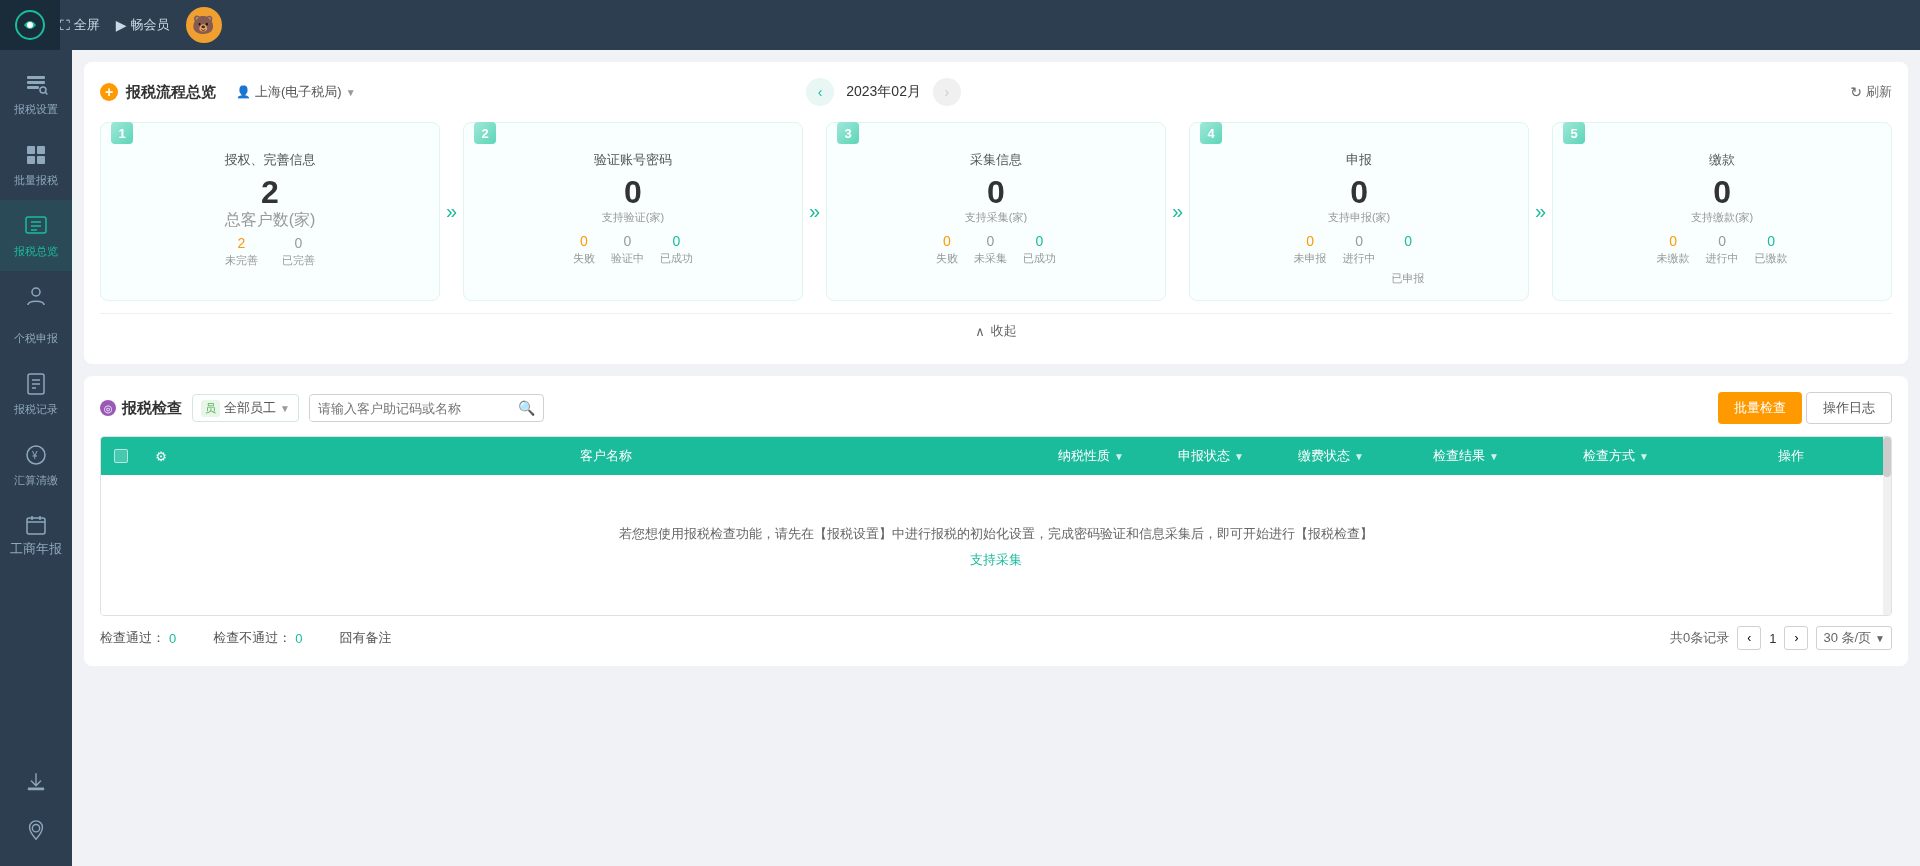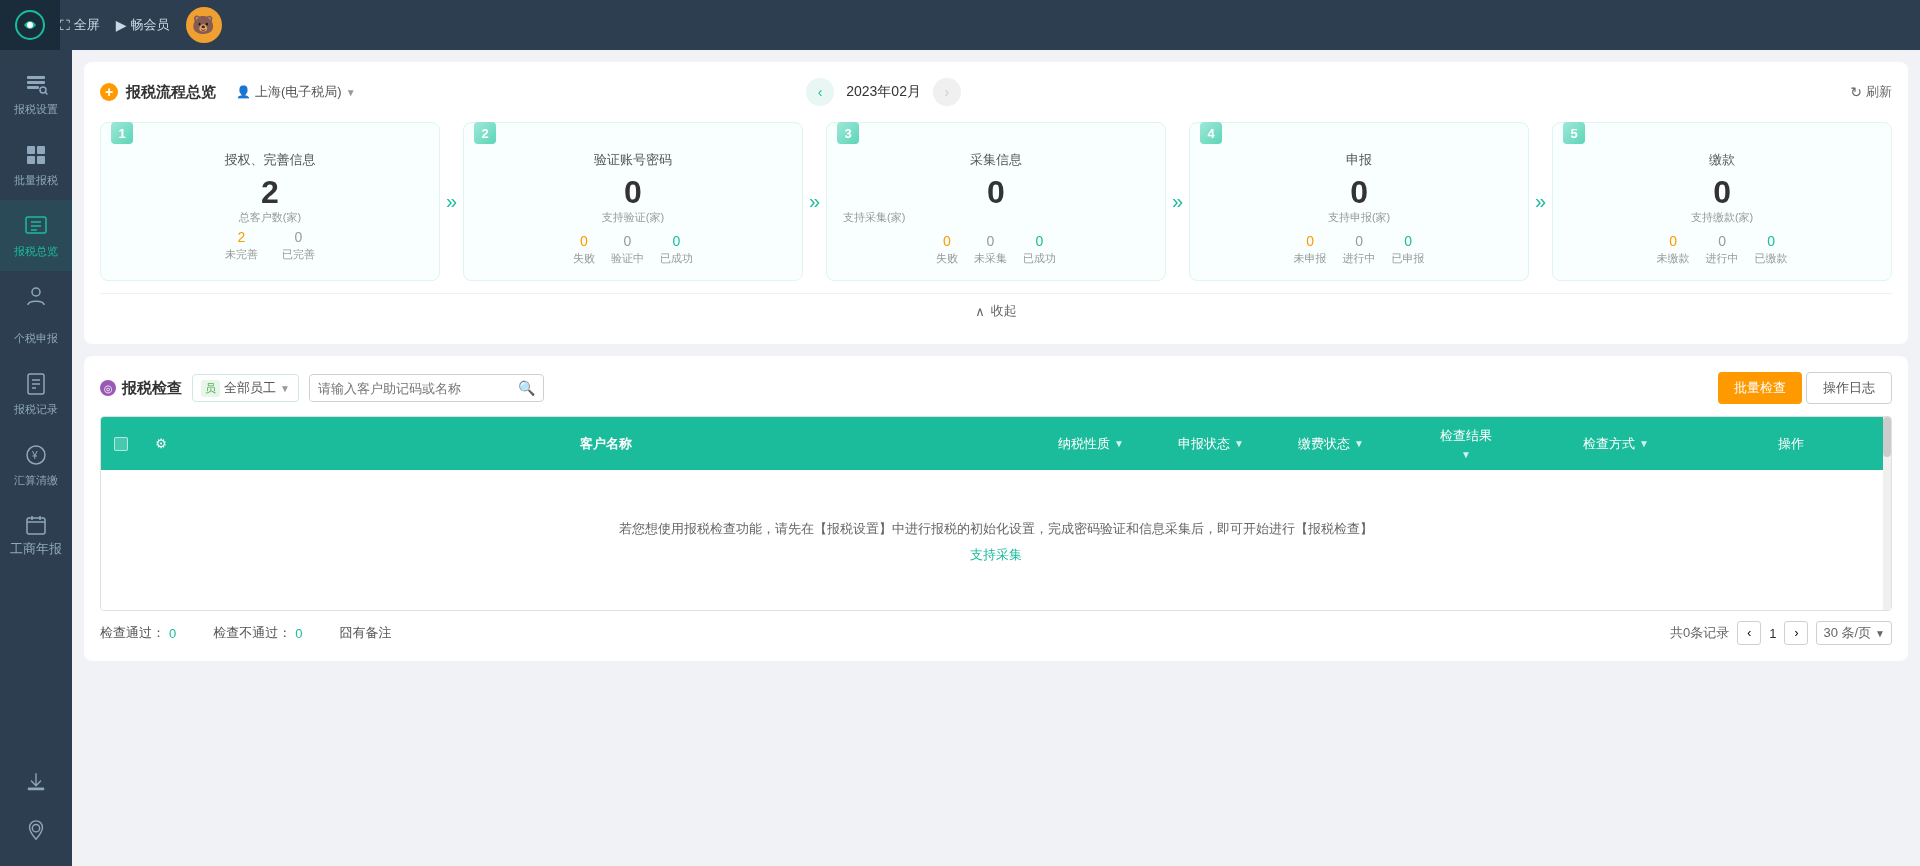--- a/index.html
+++ b/index.html
@@ -166,7 +166,7 @@
           <div style="position:absolute;top:-1px;left:10px;width:22px;height:22px;background:linear-gradient(135deg,#a0e8d8,#5cd5b8);border-radius:4px;display:flex;align-items:center;justify-content:center;color:#fff;font-size:13px;font-weight:bold;">1</div>
           <div style="margin-top:14px;font-size:13px;color:#555;text-align:center;margin-bottom:6px;">授权、完善信息</div>
           <div style="font-size:32px;font-weight:bold;color:#333;text-align:center;line-height:1.1;">2</div>
-          <div style="font-size:11px;color:#999;text-align:center;">总客户数(家)</div>
+          <div style="font-size:16px;color:#999;text-align:center;">总客户数(家)</div>
           <div style="display:flex;justify-content:center;gap:24px;margin-top:4px;">
             <div style="display:flex;flex-direction:column;align-items:center;gap:2px;">
               <span style="font-size:14px;color:#f90;">2</span>

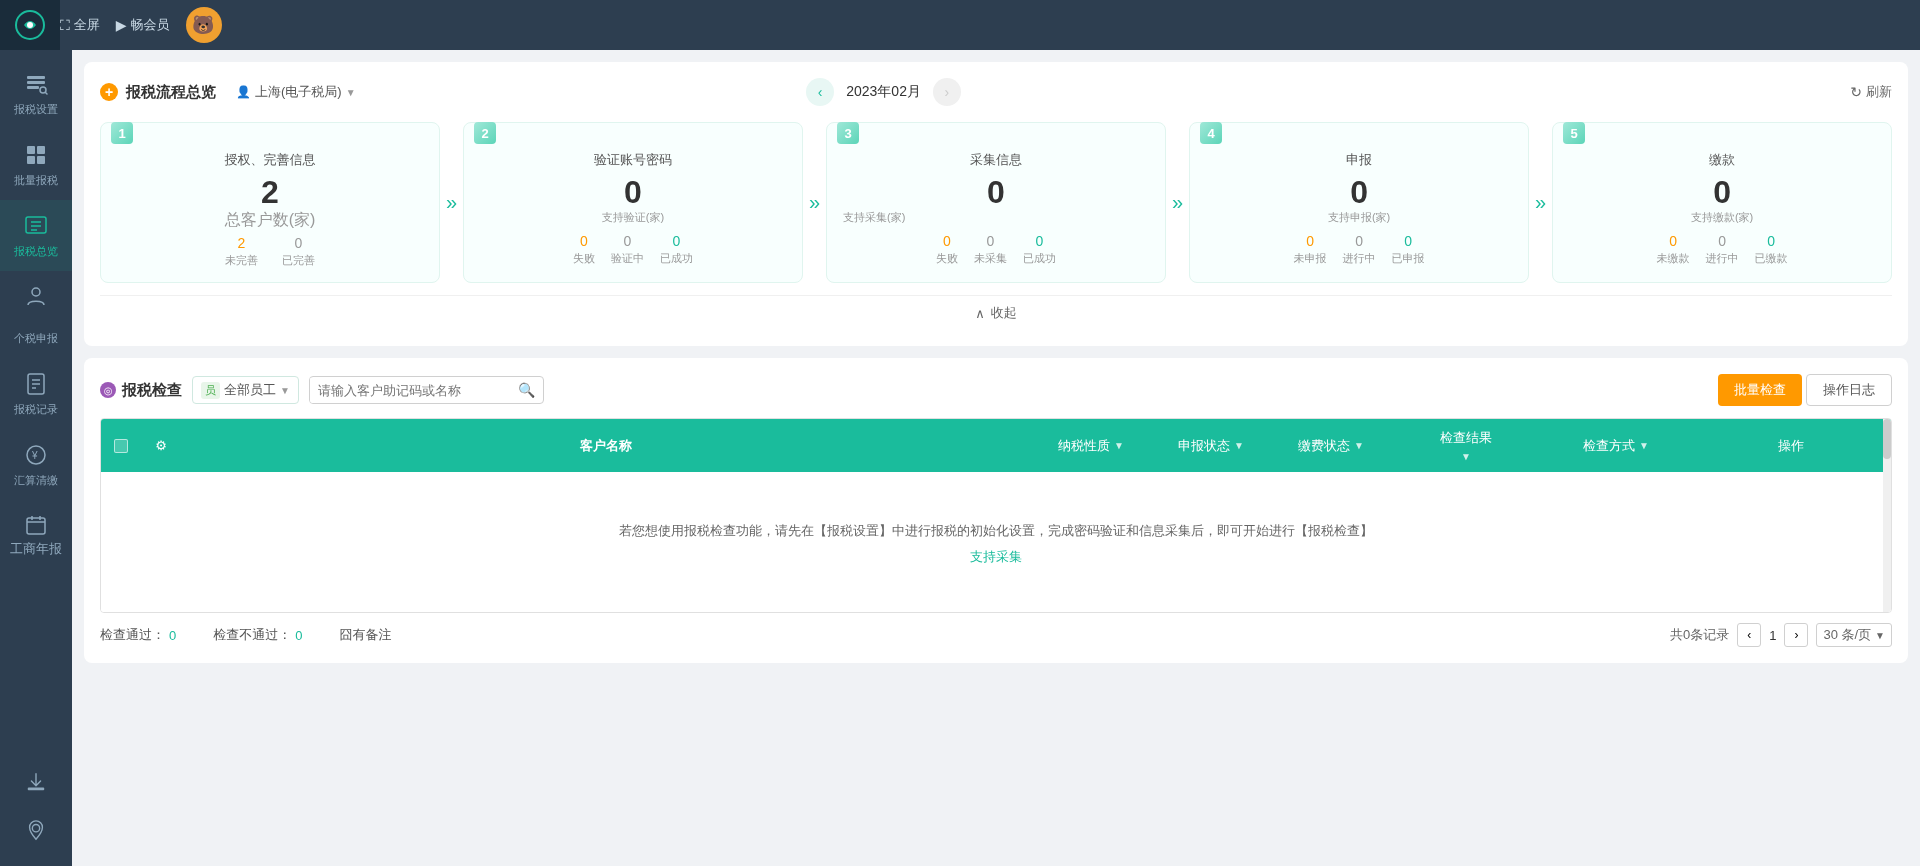--- a/index.html
+++ b/index.html
@@ -208,7 +208,7 @@
           <div style="position:absolute;top:-1px;left:10px;width:22px;height:22px;background:linear-gradient(135deg,#a0e8d8,#5cd5b8);border-radius:4px;display:flex;align-items:center;justify-content:center;color:#fff;font-size:13px;font-weight:bold;">3</div>
           <div style="margin-top:14px;font-size:13px;color:#555;text-align:center;margin-bottom:6px;">采集信息</div>
           <div style="font-size:32px;font-weight:bold;color:#333;text-align:center;line-height:1.1;">0</div>
-          <div style="font-size:11px;color:#999;margin-bottom:8px;">支持采集(家)</div>
+          <div style="font-size:11px;color:#999;text-align:center;margin-bottom:8px;">支持采集(家)</div>
           <div style="display:flex;justify-content:center;gap:16px;margin-top:4px;">
             <div style="display:flex;flex-direction:column;align-items:center;gap:2px;">
               <span style="font-size:14px;color:#f90;">0</span>

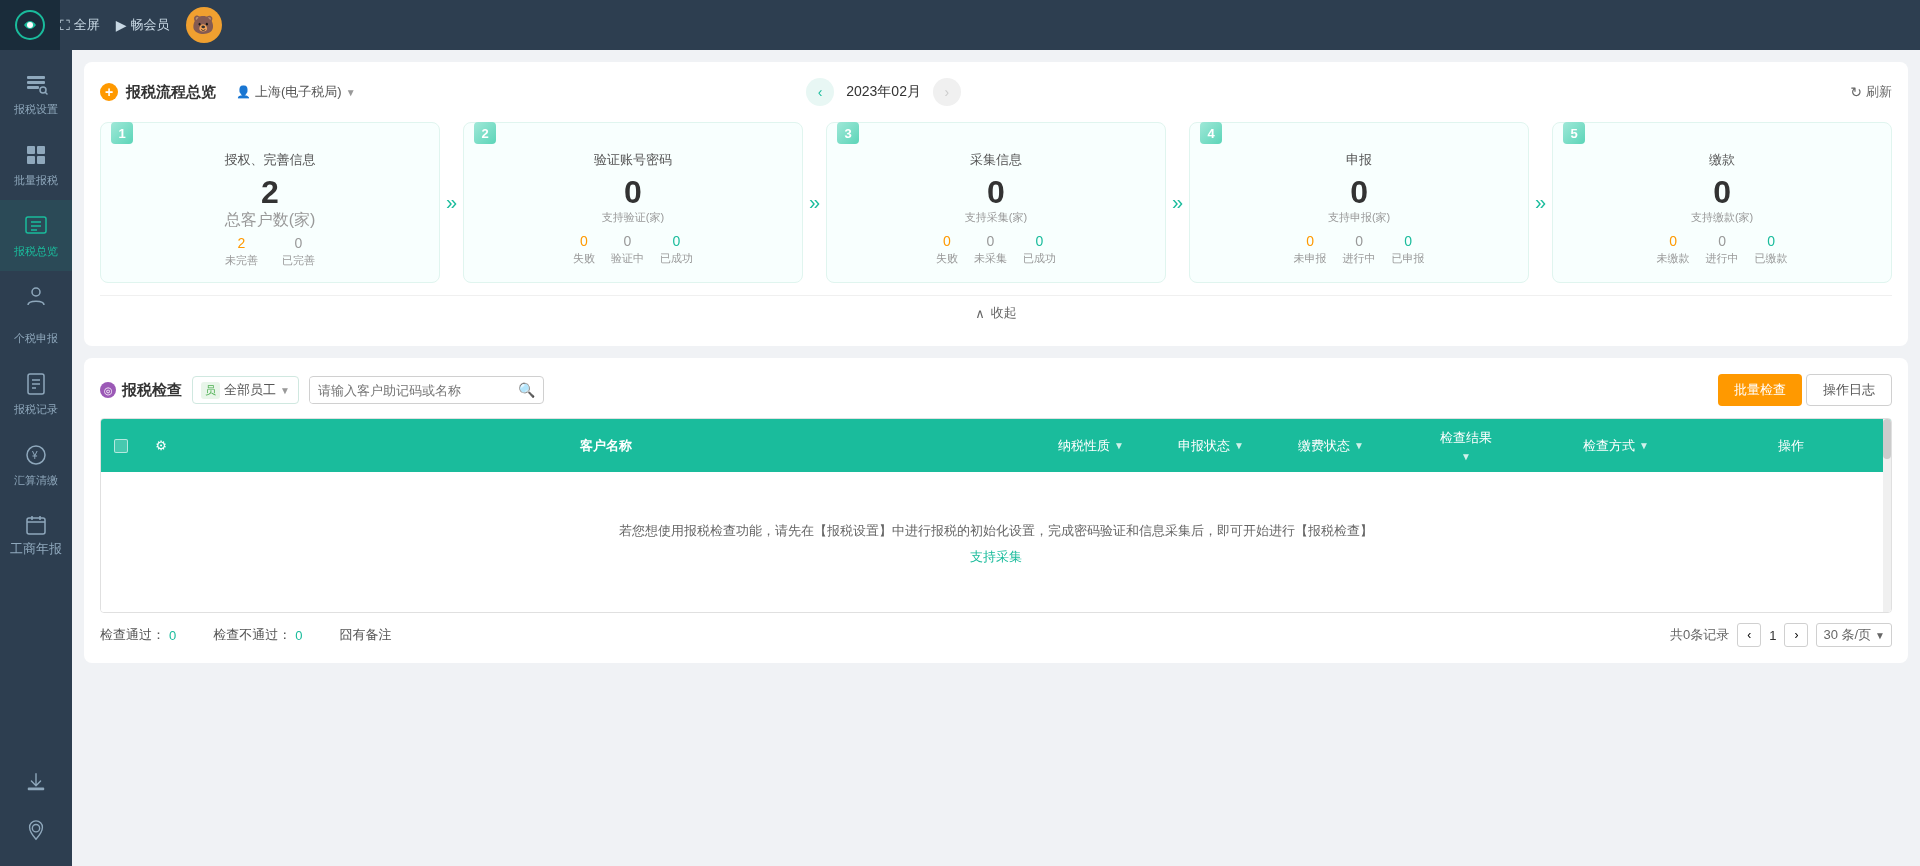--- a/index.html
+++ b/index.html
@@ -243,7 +243,7 @@
             </div>
             <div style="display:flex;flex-direction:column;align-items:center;gap:2px;">
               <span style="font-size:14px;color:#1abc9c;">0</span>
-              <span style="font-size:11px;color:#999;">已申报</span>
+              <span style="font-size:11px;color:#999;margin-top:20px;">已申报</span>
             </div>
           </div>
         </div>

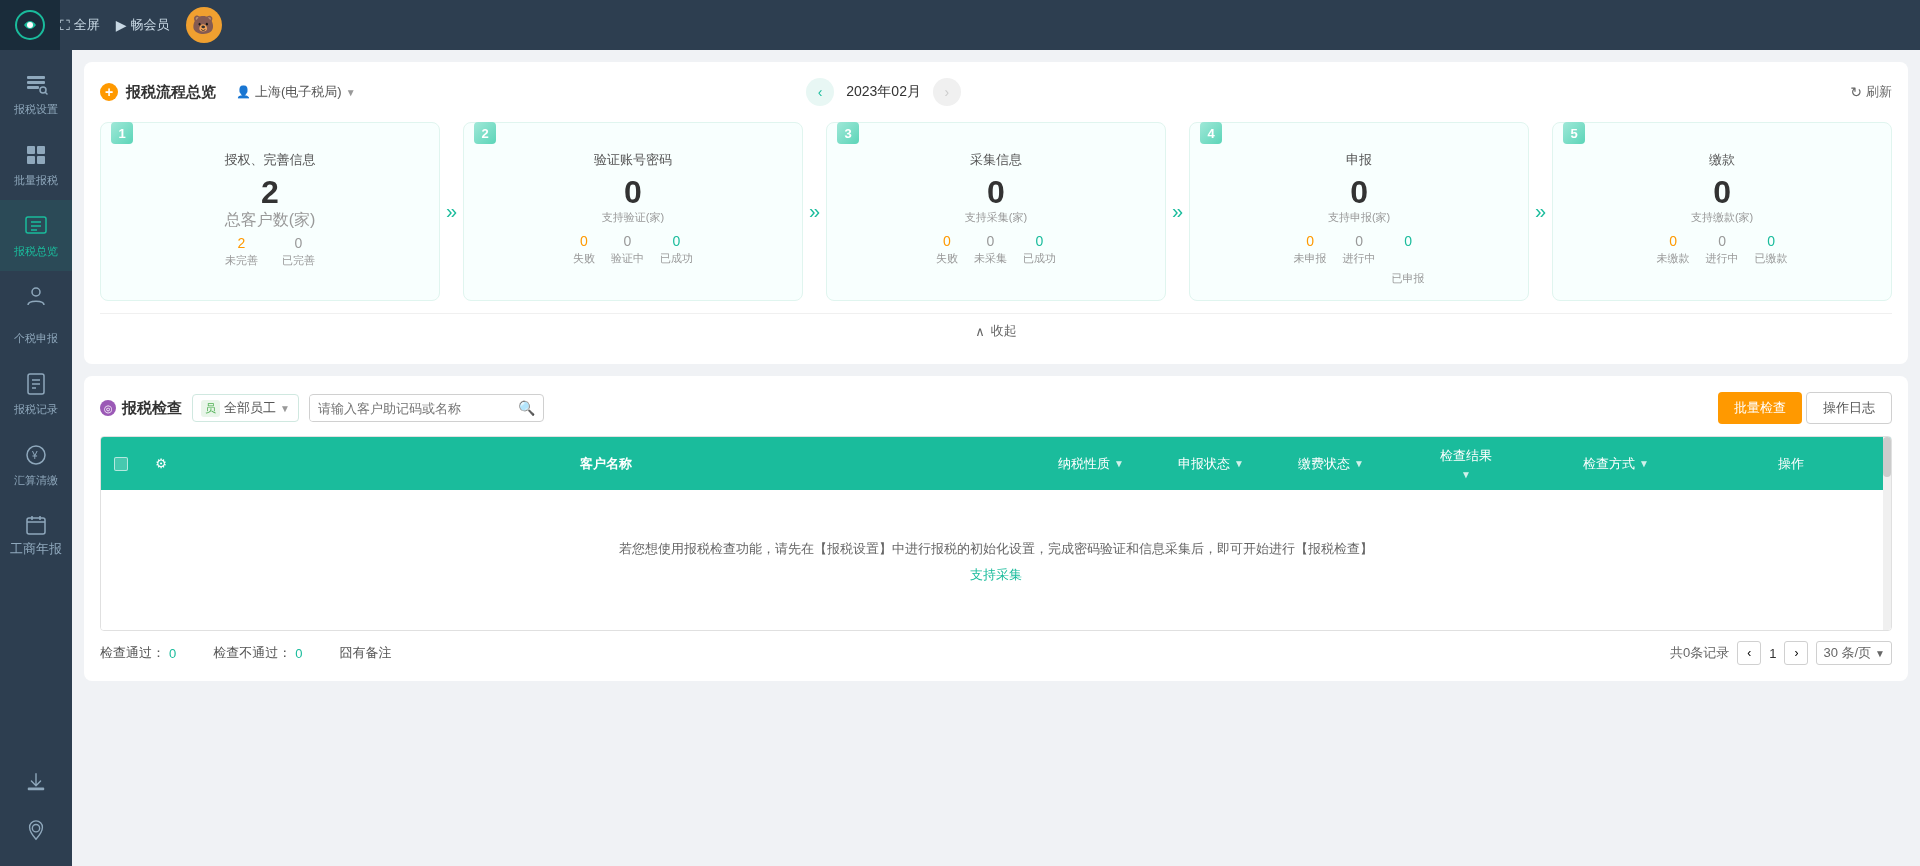--- a/index.html
+++ b/index.html
@@ -313,7 +313,7 @@
           <div style="padding:10px 8px;color:#fff;font-size:13px;text-align:center;display:flex;align-items:center;justify-content:center;">
             <span>⚙</span>
           </div>
-          <div style="padding:10px 8px;color:#fff;font-size:13px;text-align:center;display:flex;align-items:center;justify-content:center;font-weight:bold;">客户名称</div>
+          <div style="padding:10px 8px;color:#fff;font-size:13px;text-align:center;display:flex;align-items:center;justify-content:center;">客户名称</div>
           <div style="padding:10px 8px;color:#fff;font-size:13px;text-align:center;display:flex;align-items:center;justify-content:center;gap:4px;">
             <span>纳税性质</span>
               <span style="font-size:10px;opacity:0.8;">▼</span>

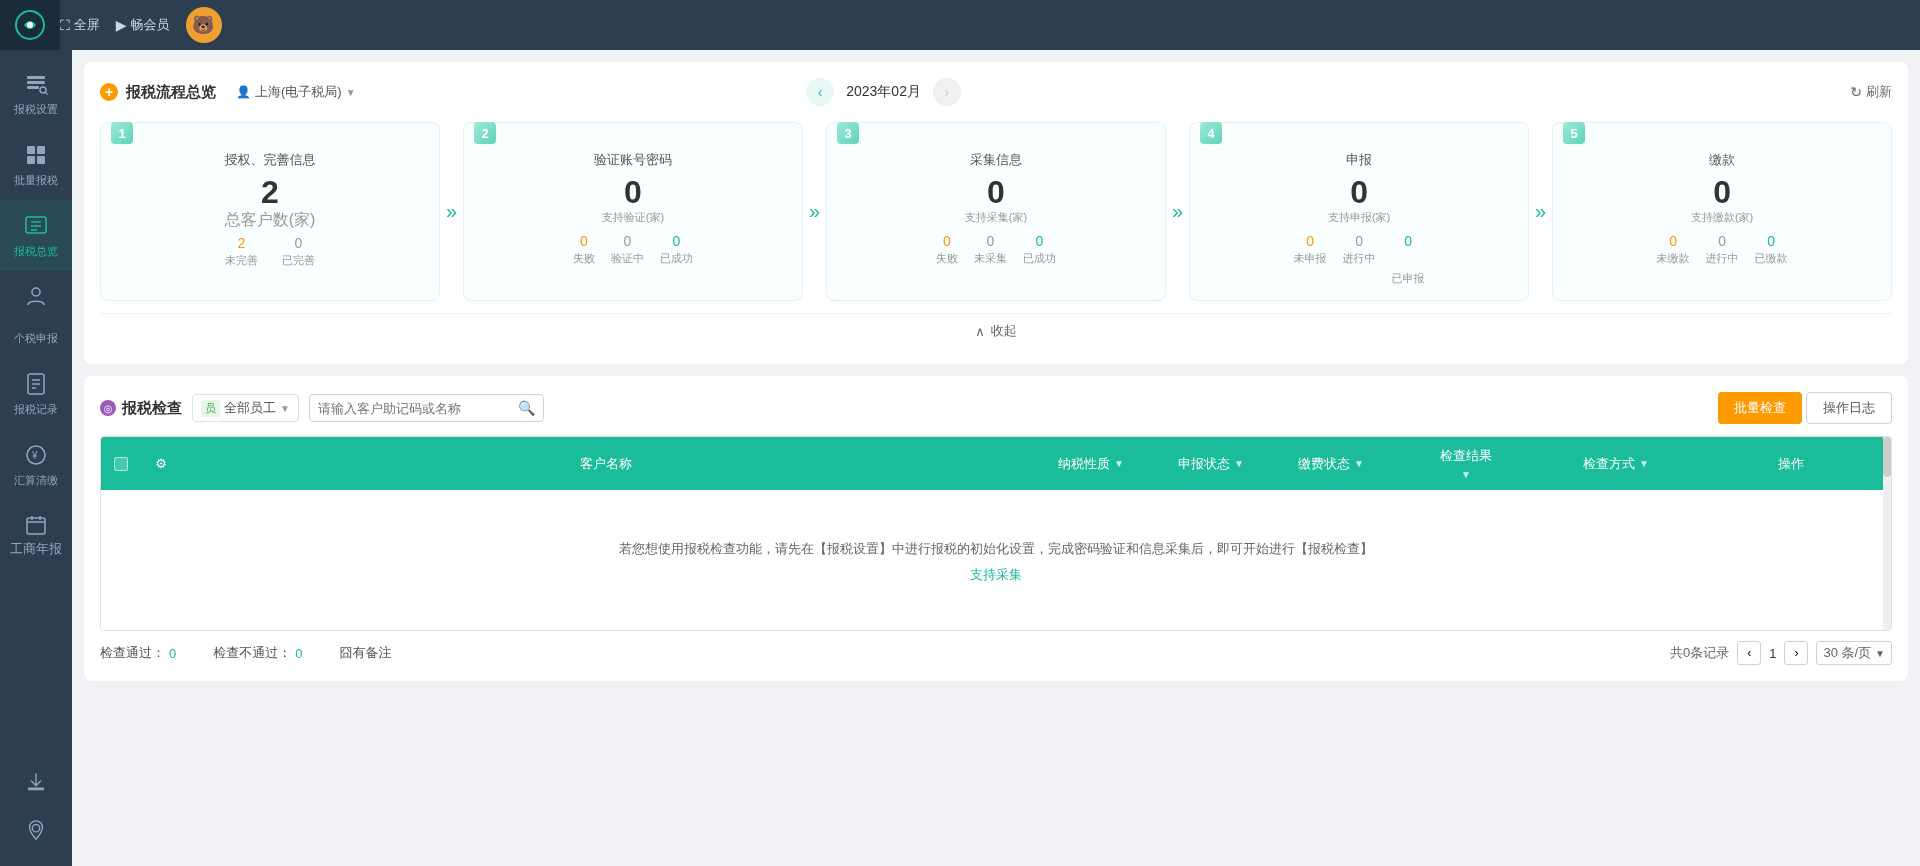--- a/index.html
+++ b/index.html
@@ -326,7 +326,7 @@
             <span>缴费状态</span>
               <span style="font-size:10px;opacity:0.8;">▼</span>
           </div>
-          <div style="padding:10px 8px;color:#fff;font-size:13px;text-align:center;display:flex;align-items:center;justify-content:center;gap:4px;flex-direction:column;">
+          <div style="padding:10px 8px;color:#fff;font-size:13px;text-align:center;display:flex;align-items:center;justify-content:center;gap:4px;">
             <span>检查结果</span>
               <span style="font-size:10px;opacity:0.8;">▼</span>
           </div>

